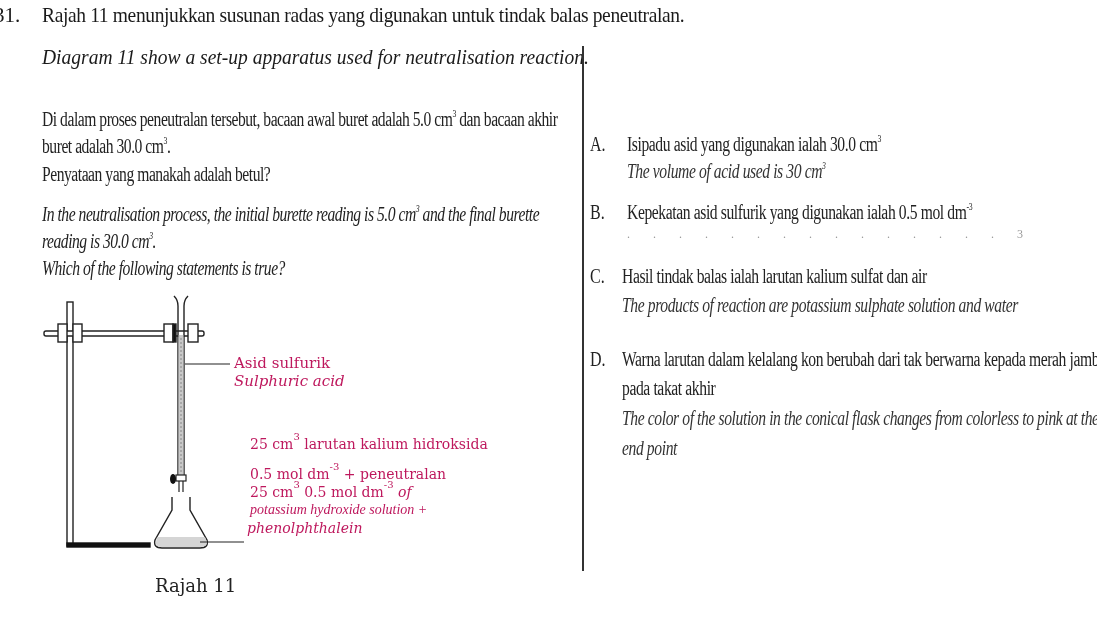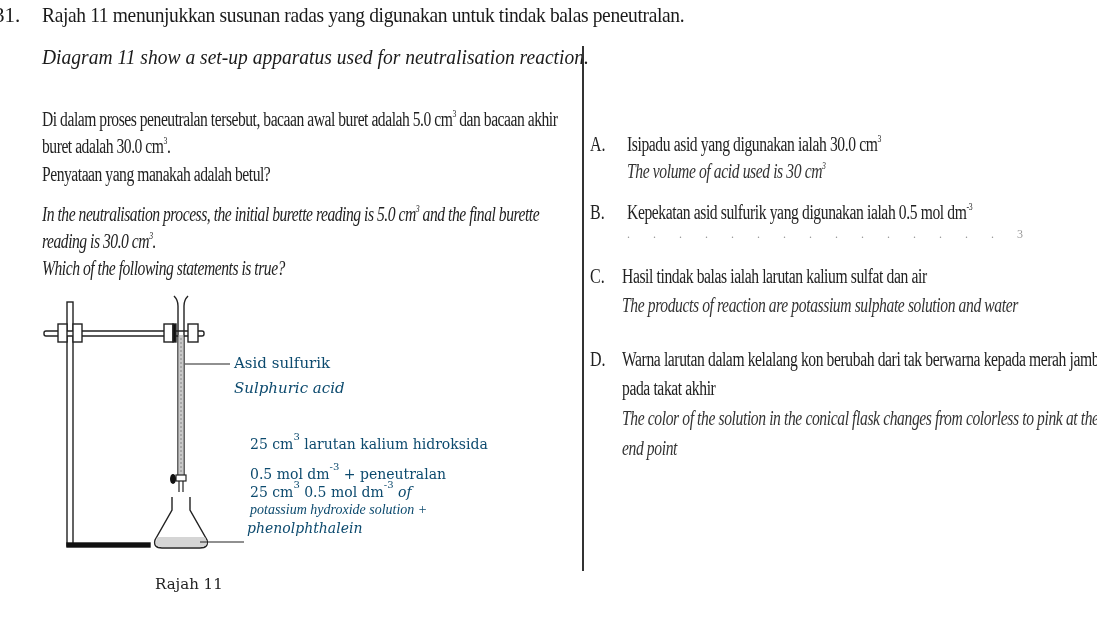--- a/index.html
+++ b/index.html
@@ -19,7 +19,7 @@
     .opt { font-size: 20px; letter-spacing: -0.5px; transform: scaleX(0.78); transform-origin: left; color: #222; }
     .opt-en { font-style: italic; color: #333; }
     .faint { color: #999; font-size: 12px; letter-spacing: 10px; }
-    .diag-label { font-family: "DejaVu Serif", serif; font-size: 14px; color: #0c4a6e; line-height: 16px; text-align: right; }
+    .diag-label { font-family: "DejaVu Serif", serif; font-size: 14px; color: #be185d; line-height: 16px; text-align: right; }
     .diag-label.it { font-style: italic; }
     .caption { font-family: "DejaVu Serif", serif; font-size: 15px; color: #222; }
     .caption.it { font-style: italic; }

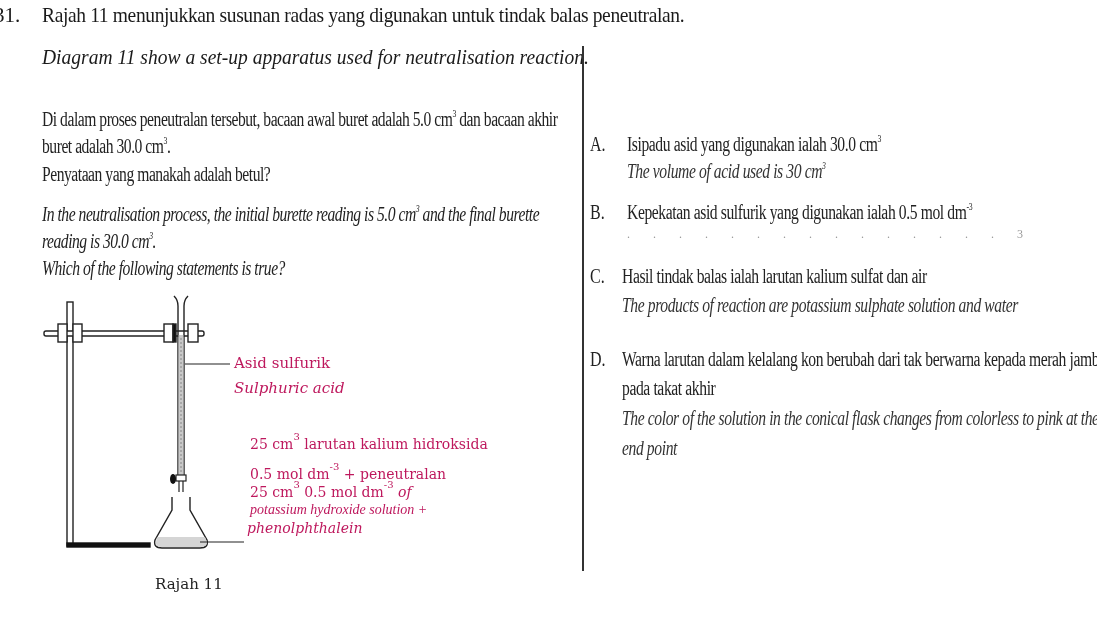--- a/index.html
+++ b/index.html
@@ -120,7 +120,7 @@
 </svg>
 
 <div class="abs diag-label" style="left:234px; top:355px; font-size:15px;">Asid sulfurik</div>
-<div class="abs diag-label it" style="left:234px; top:373px; font-size:15px;margin-top:7px;">Sulphuric acid</div>
+<div class="abs diag-label it" style="left:234px; top:373px; font-size:15px;">Sulphuric acid</div>
 
 <div class="abs diag-label" style="left:250px; top:436px;">
   <span>25 cm</span><sup>3</sup><span> larutan kalium hidroksida</span>

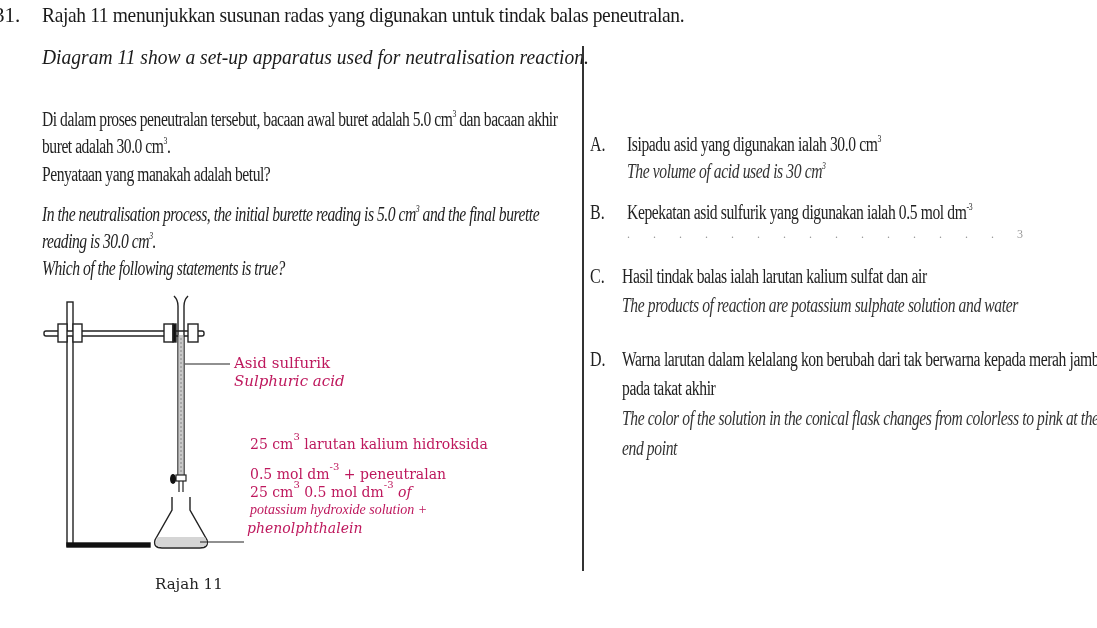--- a/index.html
+++ b/index.html
@@ -21,7 +21,7 @@
     .faint { color: #999; font-size: 12px; letter-spacing: 10px; }
     .diag-label { font-family: "DejaVu Serif", serif; font-size: 14px; color: #be185d; line-height: 16px; text-align: right; }
     .diag-label.it { font-style: italic; }
-    .caption { font-family: "DejaVu Serif", serif; font-size: 15px; color: #222; }
+    .caption { font-family: "DejaVu Serif", serif; font-size: 18px; color: #222; }
     .caption.it { font-style: italic; }
     svg { position: absolute; left: 0; top: 0; }
   </style>

